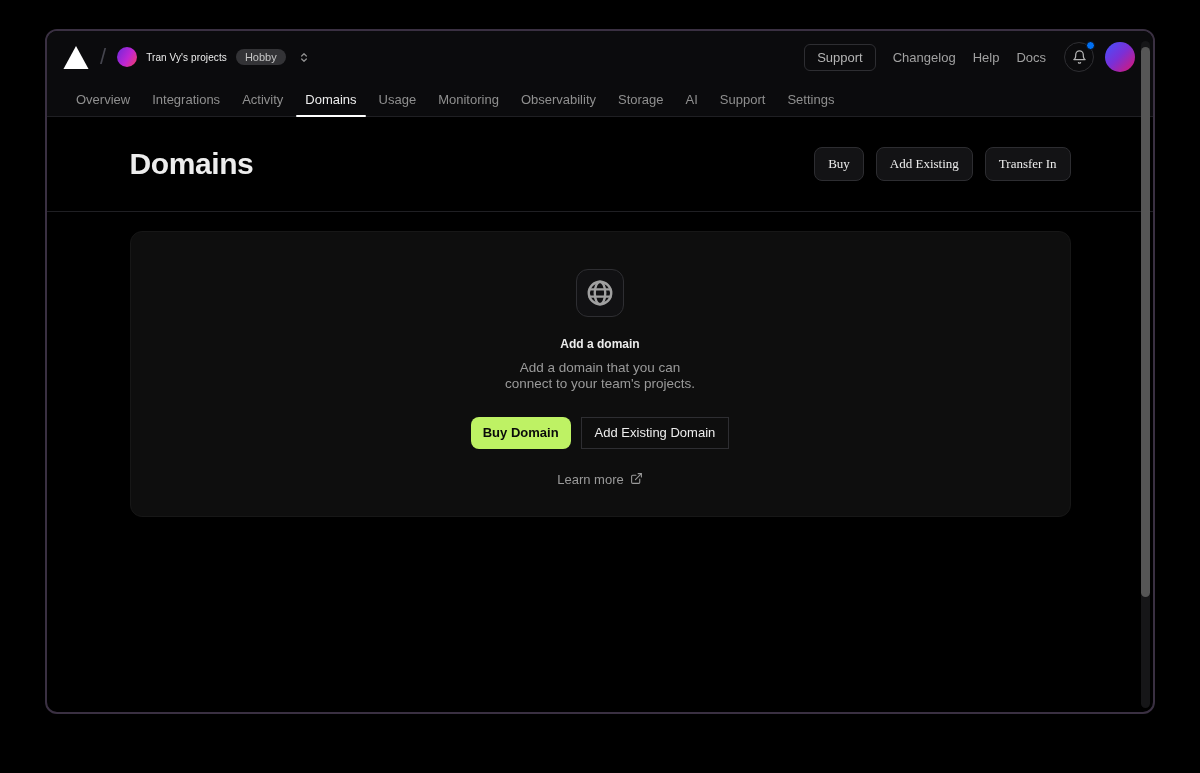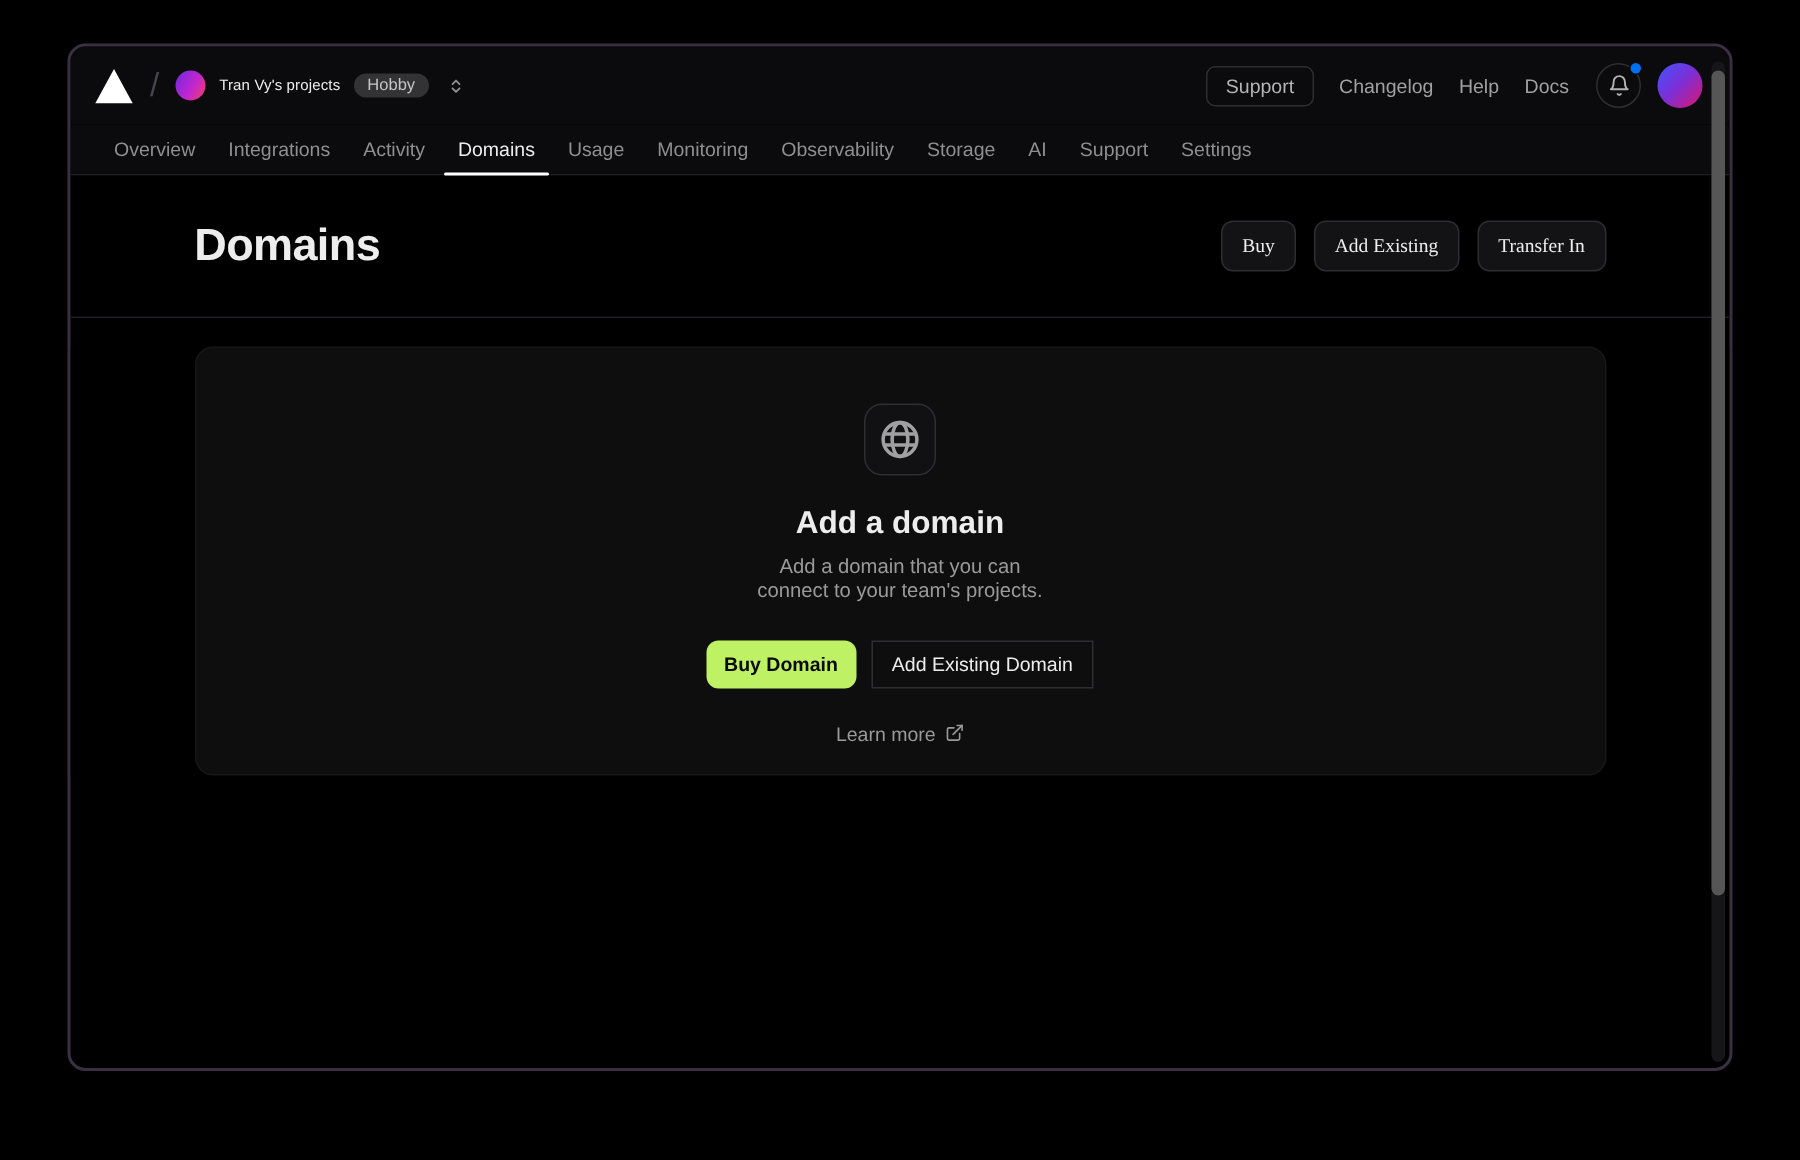--- a/index.html
+++ b/index.html
@@ -119,7 +119,7 @@
     background: #111113;
     display: flex; align-items: center; justify-content: center;
   }
-  .es-title { margin-top: 20px; font-size: 21px; font-weight: 700; color: #ededed; }
+  .es-title { margin-top: 20px; font-size: 12px; font-weight: 700; color: #ededed; }
   .es-desc {
     margin-top: 9px; font-size: 13.5px; color: #9a9a9a;
     text-align: center; line-height: 1.22;

